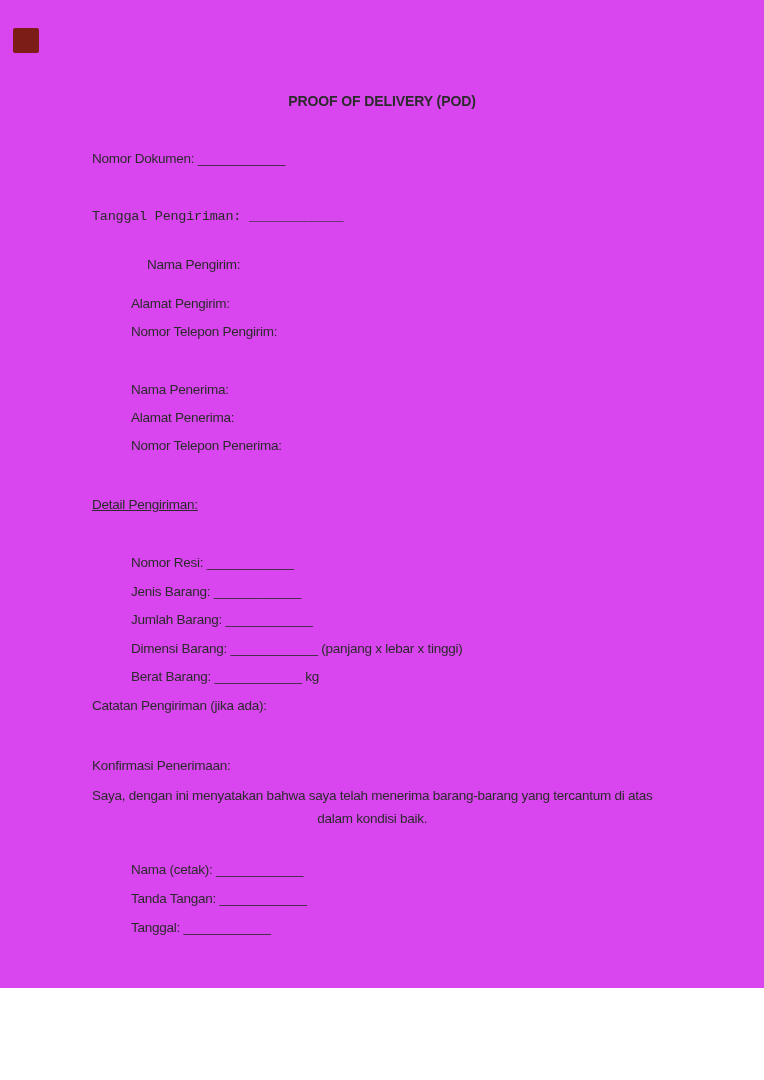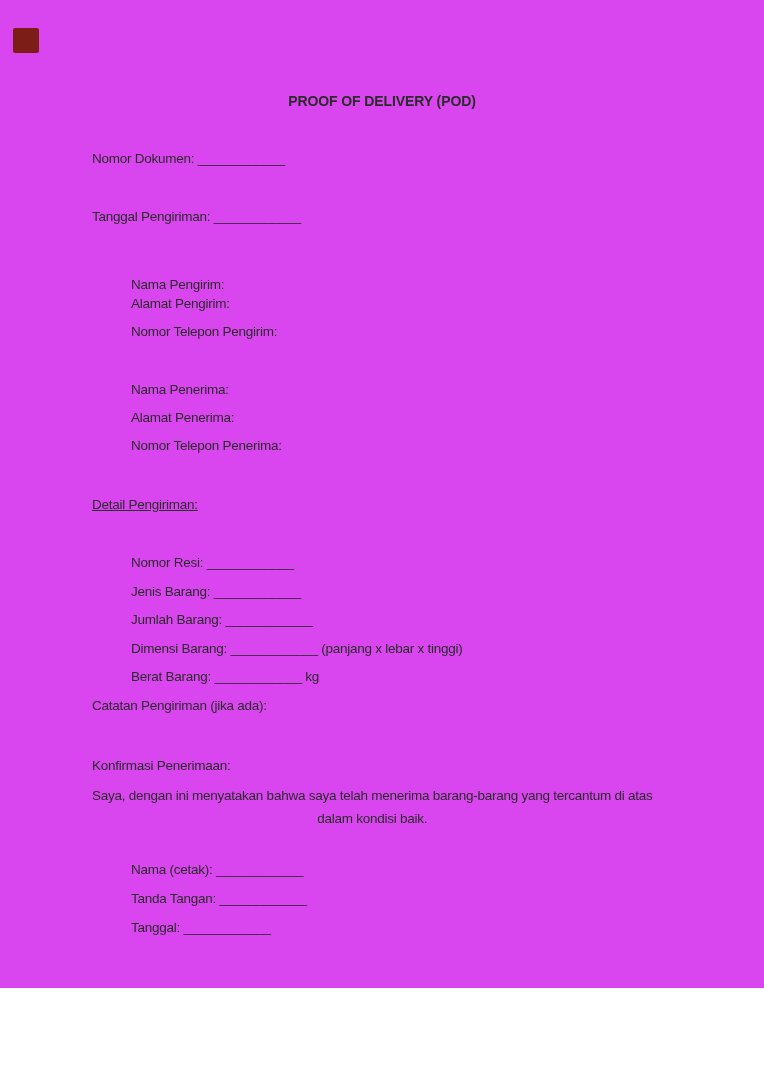--- a/index.html
+++ b/index.html
@@ -40,7 +40,7 @@
   .lvl1 { left: 92px; }
   .lvl2 { left: 131px; }
   .t-docnum   { top: 151px; }
-  .t-shipdate { top: 209px; }
+  .t-shipdate { top: 209px; font-family: Liberation Mono, monospace; }
   .t-sname    { top: 277px; }
   .t-saddr    { top: 296px; }
   .t-sphone   { top: 324px; }

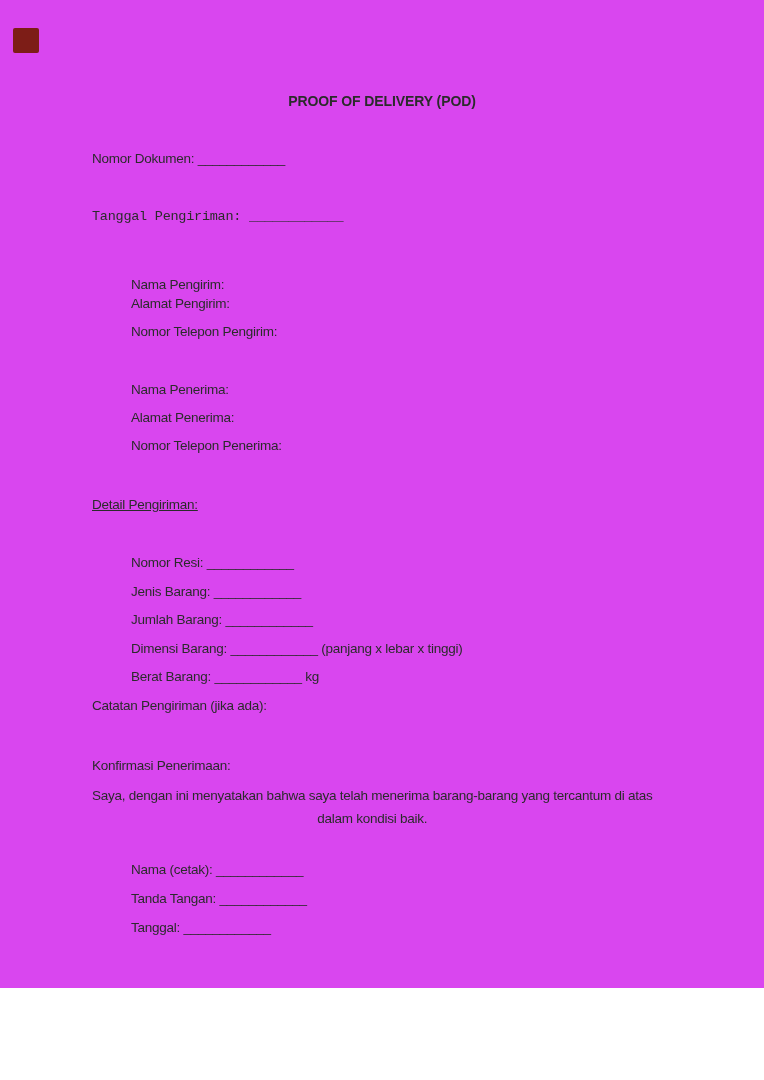--- a/index.html
+++ b/index.html
@@ -41,7 +41,7 @@
   .lvl2 { left: 131px; }
   .t-docnum   { top: 151px; }
   .t-shipdate { top: 209px; font-family: Liberation Mono, monospace; }
-  .t-sname    { top: 277px; }
+  .t-sname    { top: 257px; margin-left: 16px; }
   .t-saddr    { top: 296px; }
   .t-sphone   { top: 324px; }
   .t-rname    { top: 382px; }

